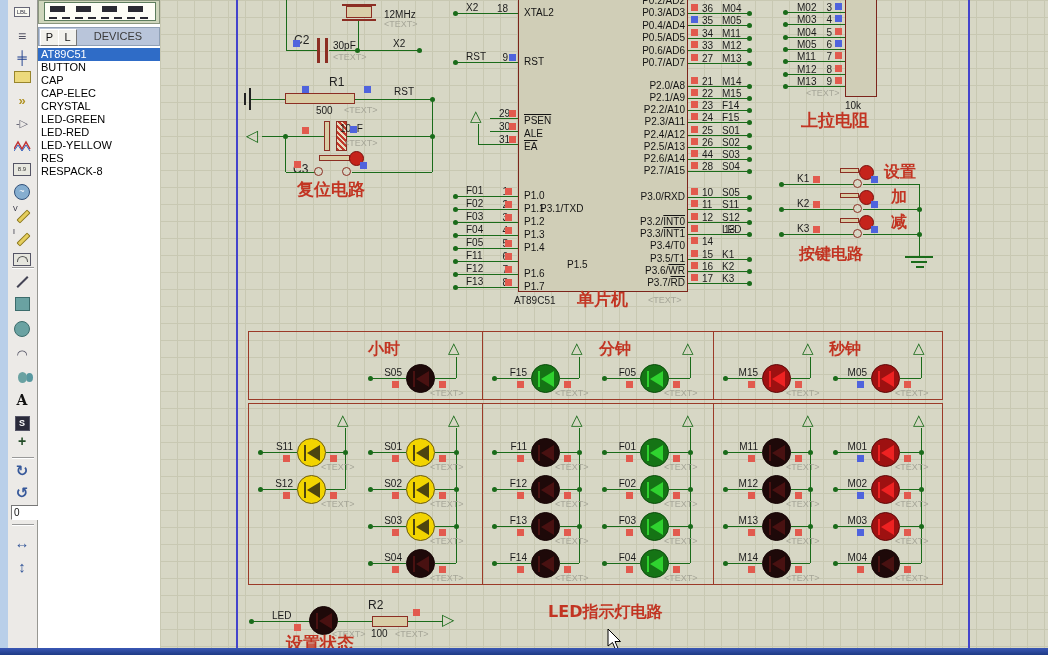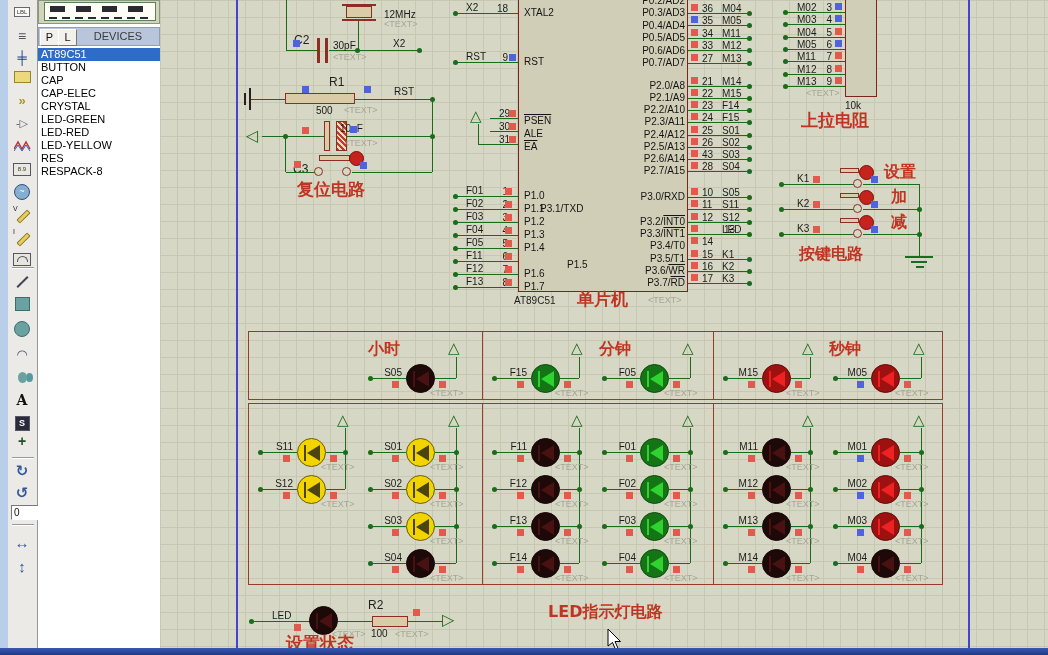--- a/index.html
+++ b/index.html
@@ -392,7 +392,7 @@
         <div class="wh" style="left: 688px; top: 146.75px; width: 61px;"></div>
         <div class="dot" style="left: 747px; top: 144.75px;"></div>
         <div class="sq red" style="left: 691px; top: 149.9px;"></div>
-        <div class="nl" style="left: 702px; top: 148.9px;">43</div>
+        <div class="nl" style="left: 702px; top: 148.9px;">44</div>
         <div class="nl" style="left: 722px; top: 148.9px;">S03</div>
         <div class="wh" style="left: 688px; top: 158.9px; width: 61px;"></div>
         <div class="dot" style="left: 747px; top: 156.9px;"></div>

